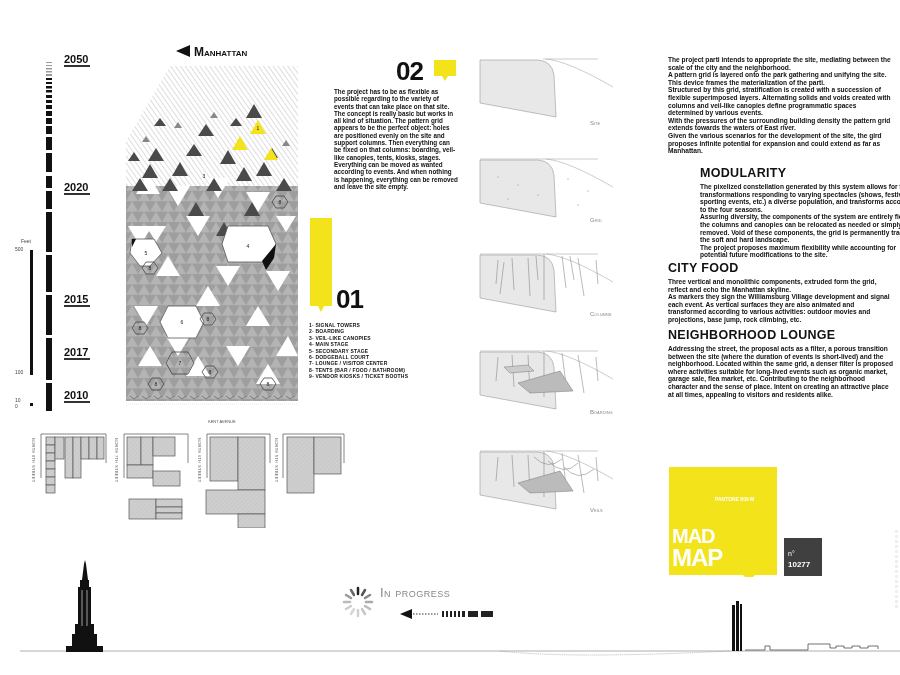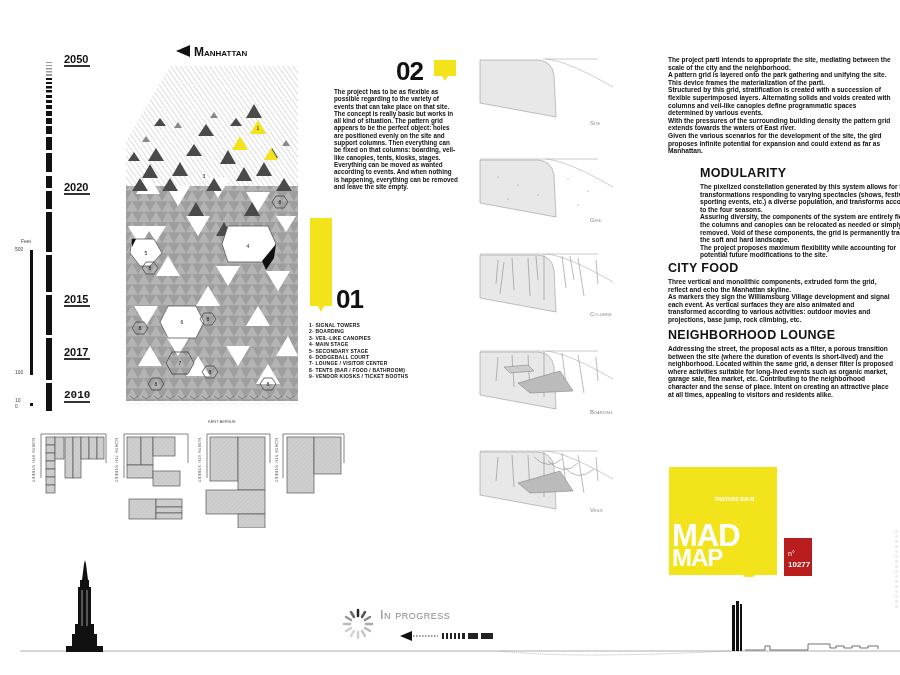--- a/index.html
+++ b/index.html
@@ -57,7 +57,7 @@
   <div class="year" style="left:39px;top:141px;">2020</div>
   <div class="year" style="left:39px;top:232px;margin-top:21px;">2015</div>
   <div class="year" style="left:39px;top:306px;">2017</div>
-  <div class="year" style="left:39px;top:349px;font-family:Liberation Mono, monospace;">2010</div>
+  <div class="year" style="left:39px;top:349px;">2010</div>
 </div>
 
 <div class="abs" style="left:15px;top:238px;width:28px;height:172px;">

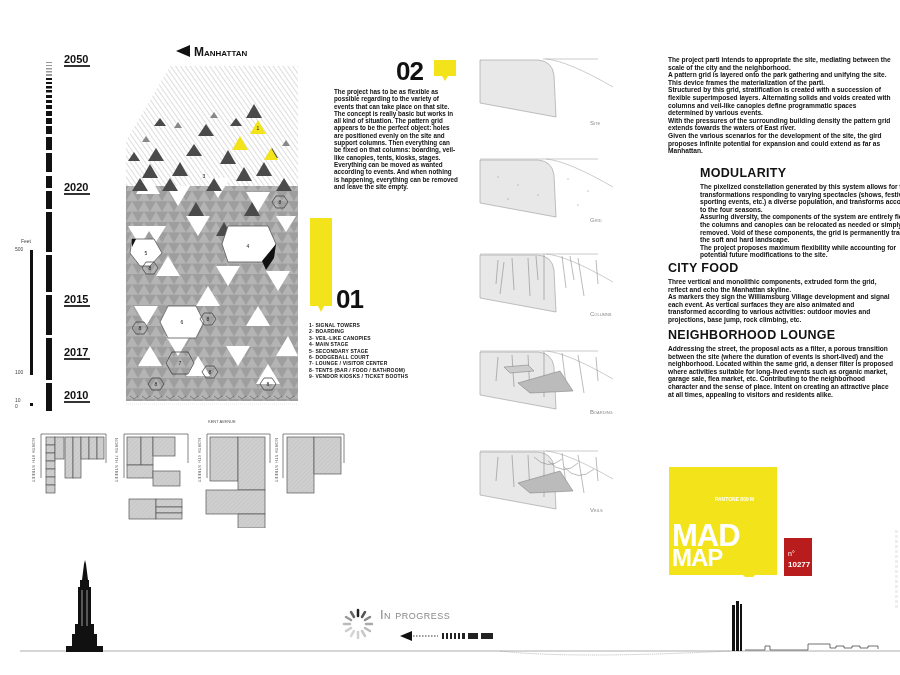--- a/index.html
+++ b/index.html
@@ -399,7 +399,7 @@
       <polygon points="0,0 108,0 108,108 86,108 80,114 74,108 0,108" fill="#f2e31a"></polygon>
     </svg>
   <div class="abs" style="left:46px;top:29px;font-size:5px;color:#fff;font-weight:bold;">PANTONE 809 M</div>
-  <div class="abs" style="left:3px;top:58px;font-size:31px;font-weight:900;color:#fff;letter-spacing:-1px;line-height:22px;">MAD</div>
+  <div class="abs" style="left:3px;top:58px;font-size:20px;font-weight:900;color:#fff;letter-spacing:-1px;line-height:22px;">MAD</div>
   <div class="abs" style="left:3px;top:80px;font-size:24px;font-weight:900;color:#fff;letter-spacing:-1px;line-height:22px;">MAP</div>
 </div>
 <div class="abs" style="left:784px;top:538px;width:28px;height:38px;background:#b91c1c;color:#fff;">

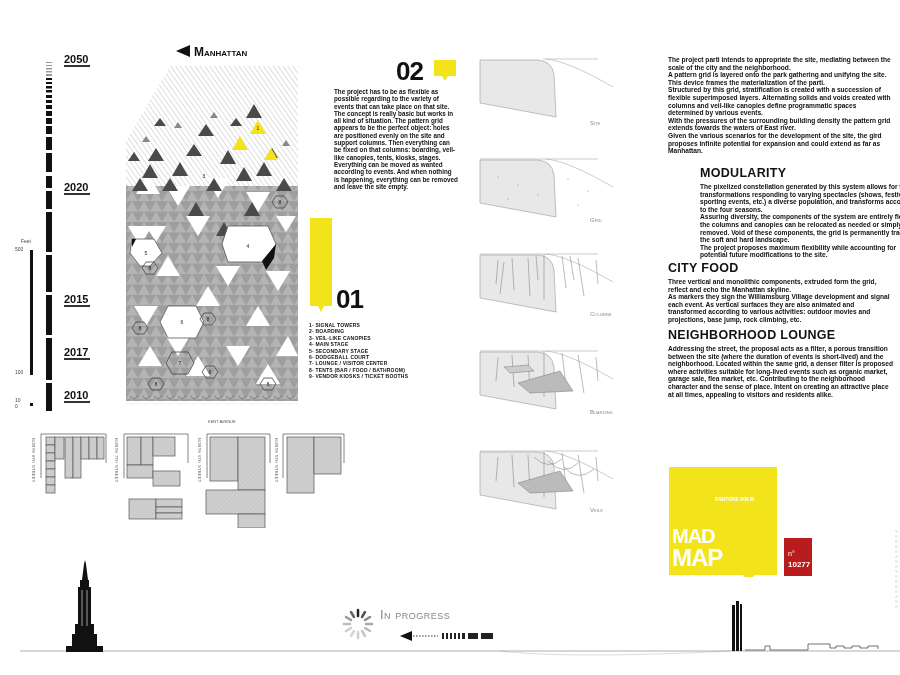--- a/index.html
+++ b/index.html
@@ -402,7 +402,7 @@
   <div class="abs" style="left:3px;top:58px;font-size:20px;font-weight:900;color:#fff;letter-spacing:-1px;line-height:22px;">MAD</div>
   <div class="abs" style="left:3px;top:80px;font-size:24px;font-weight:900;color:#fff;letter-spacing:-1px;line-height:22px;">MAP</div>
 </div>
-<div class="abs" style="left:784px;top:538px;width:28px;height:38px;background:#b91c1c;color:#fff;">
+<div class="abs" style="left:784px;top:538px;width:38px;height:38px;background:#404040;color:#fff;">
   <div class="abs" style="left:4px;top:12px;font-size:7px;">n°</div>
   <div class="abs" style="left:4px;top:22px;font-size:8px;font-weight:bold;">10277</div>
 </div>

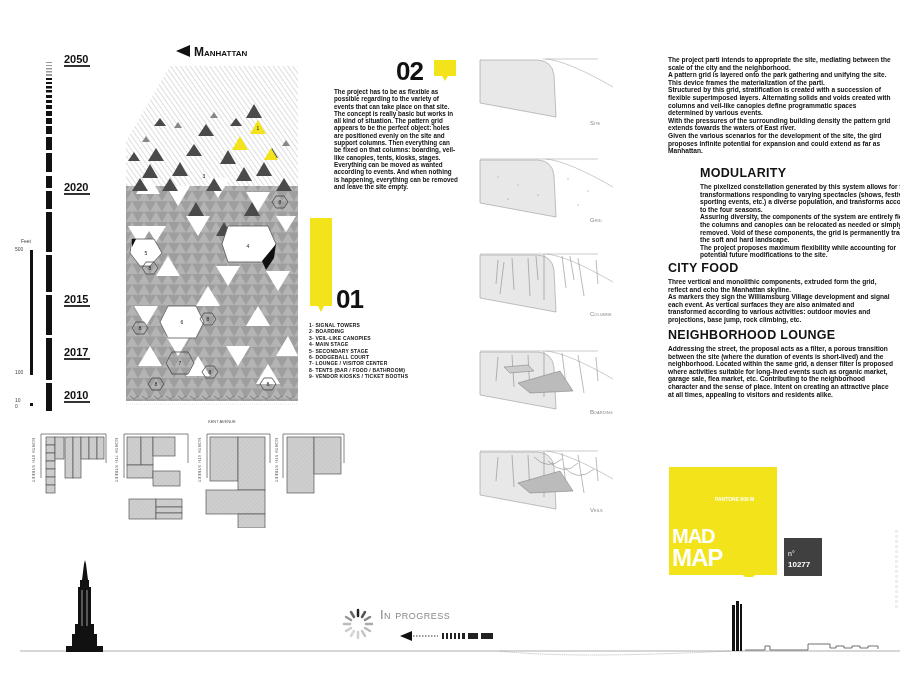--- a/index.html
+++ b/index.html
@@ -407,7 +407,7 @@
   <div class="abs" style="left:4px;top:22px;font-size:8px;font-weight:bold;">10277</div>
 </div>
 
-<div class="abs" style="left:340px;top:604px;width:170px;height:50px;">
+<div class="abs" style="left:340px;top:582px;width:170px;height:50px;">
   <svg class="abs" style="left:0;top:2px;" width="36" height="36">
     <g stroke-width="2.5" stroke-linecap="round">
       <line x1="18" y1="4" x2="18" y2="10" stroke="#222"></line>

